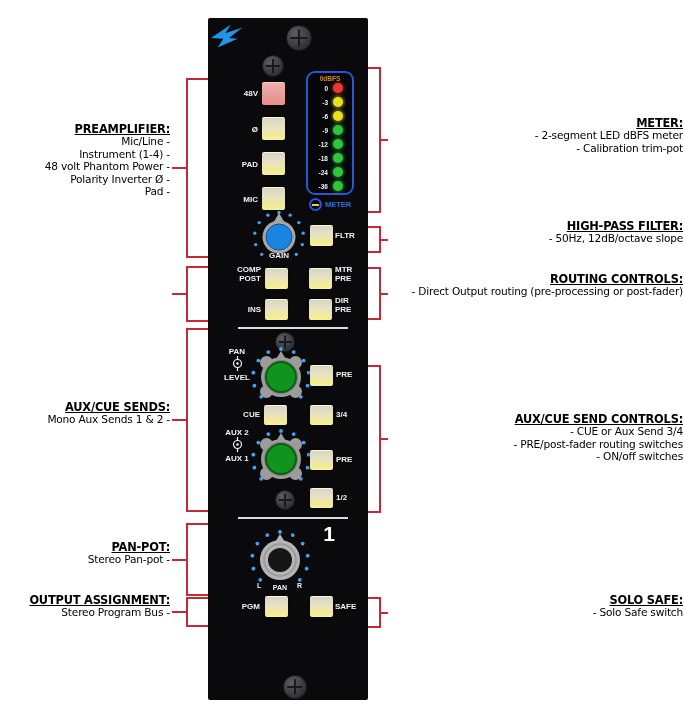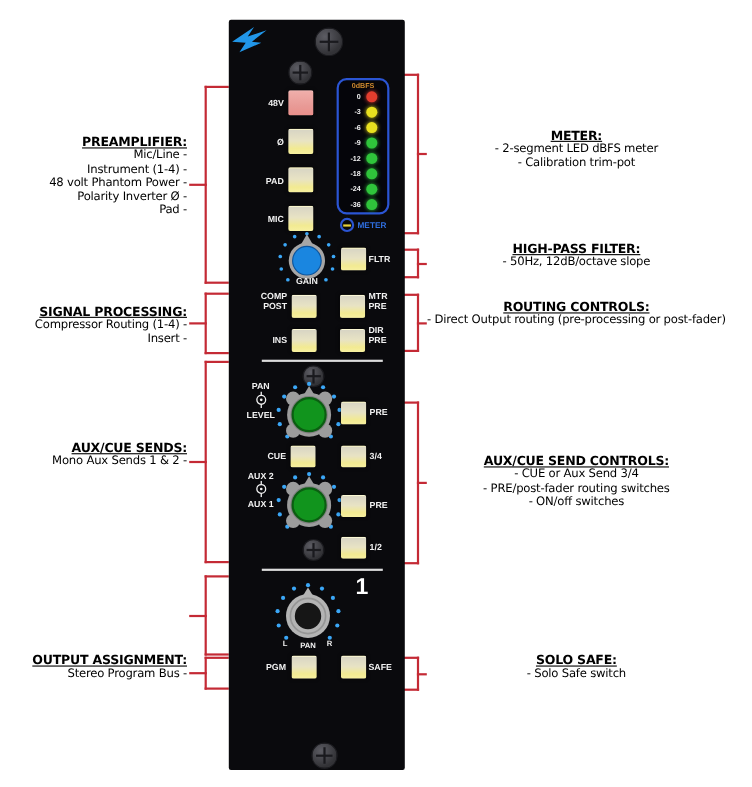--- a/index.html
+++ b/index.html
@@ -9,7 +9,7 @@
   
   .ann{position:absolute;font-size:10.6px;line-height:12.4px;letter-spacing:-0.2px;white-space:nowrap;}
   .ann-left{left:0;width:170px;text-align:right;}
-  .ann-right{left:377px;width:294px;text-align:center;}
+  .ann-right{left:389px;width:294px;text-align:right;}
   .ann-title{font-weight:bold;font-size:11.4px;text-decoration:underline;}
 
   

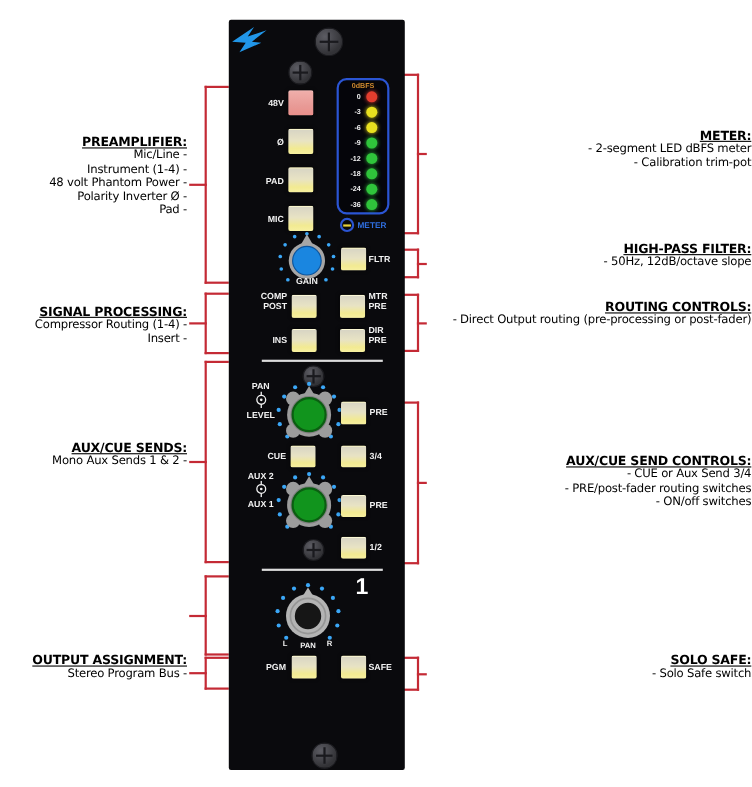--- a/index.html
+++ b/index.html
@@ -92,11 +92,6 @@
     <div>Polarity Inverter Ø -</div>
     <div>Pad -</div>
   </div>
-  <div class="ann ann-left" style="top:277px">
-    <div class="ann-title">SIGNAL PROCESSING:</div>
-    <div>Compressor Routing (1-4) -</div>
-    <div>Insert -</div>
-  </div>
   <div class="ann ann-left" style="top:401px">
     <div class="ann-title">AUX/CUE SENDS:</div>
     <div>Mono Aux Sends 1 &amp; 2 -</div>

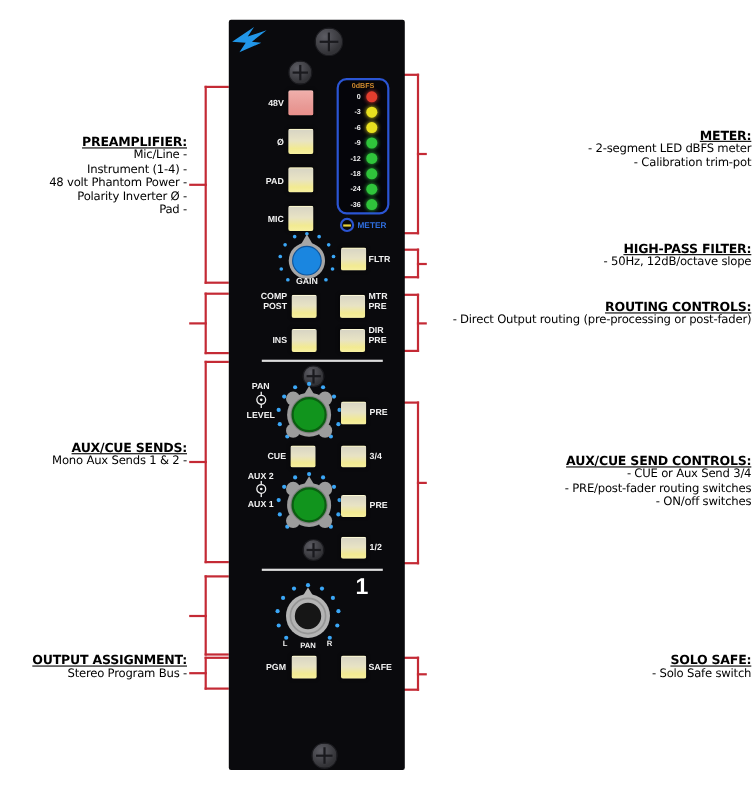--- a/index.html
+++ b/index.html
@@ -96,6 +96,10 @@
     <div class="ann-title">AUX/CUE SENDS:</div>
     <div>Mono Aux Sends 1 &amp; 2 -</div>
   </div>
+  <div class="ann ann-left" style="top:541px">
+    <div class="ann-title">PAN-POT:</div>
+    <div>Stereo Pan-pot -</div>
+  </div>
   <div class="ann ann-left" style="top:594px">
     <div class="ann-title">OUTPUT ASSIGNMENT:</div>
     <div>Stereo Program Bus -</div>

